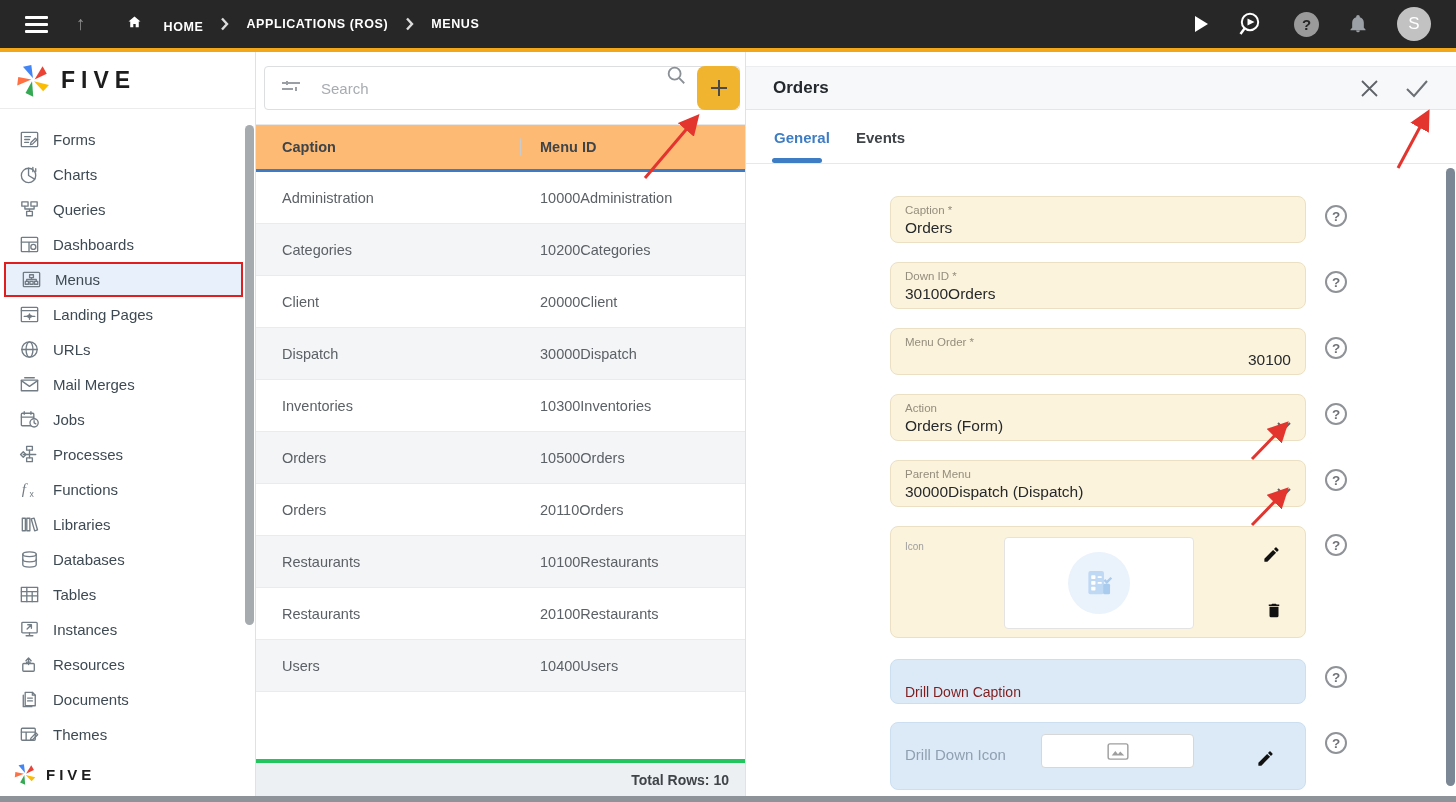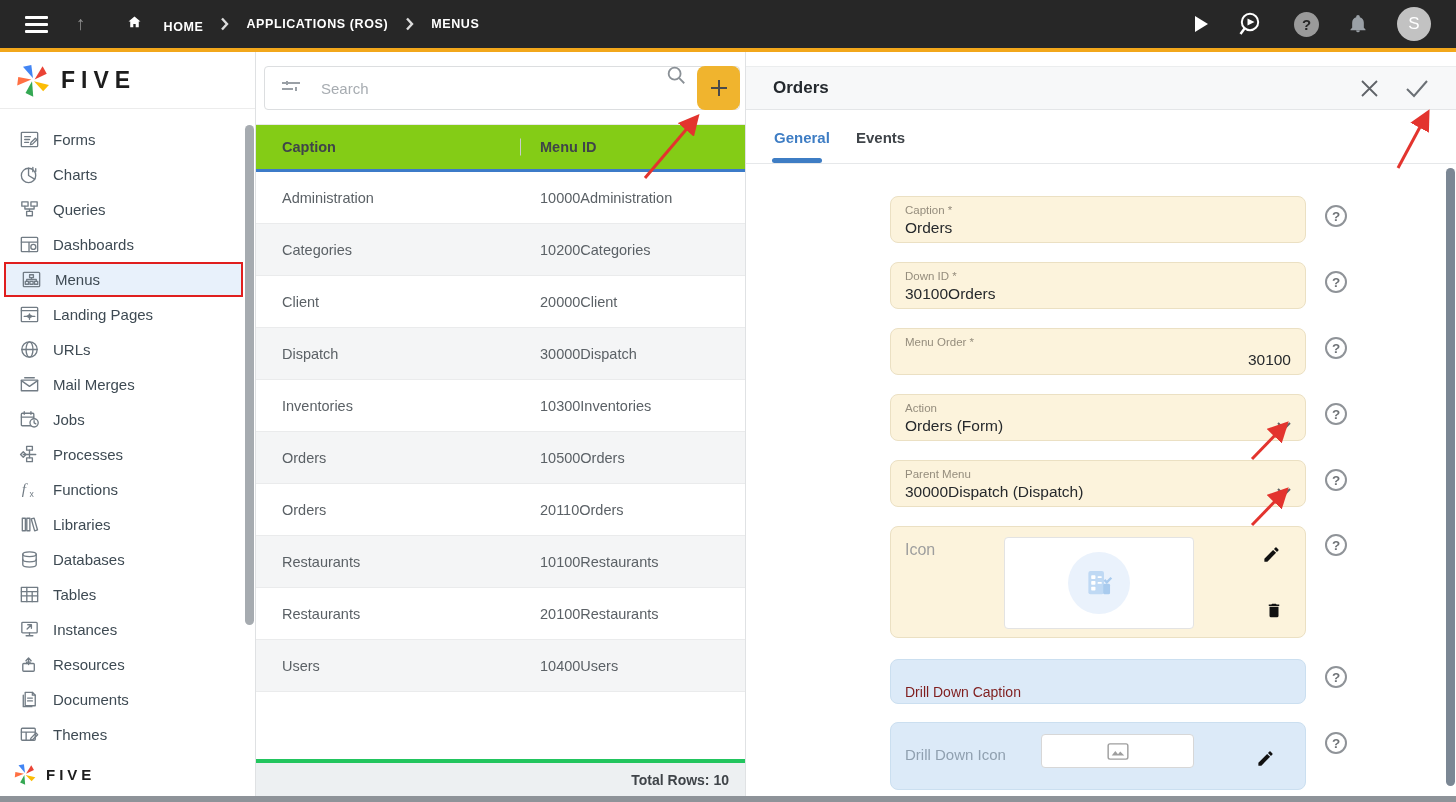--- a/index.html
+++ b/index.html
@@ -40,7 +40,7 @@
   .search-input::placeholder { color:#A7ACB1; }
   .search-glass { position:absolute; right:58px; top:12px; }
   .add-btn { position:absolute; top:14px; right:5px; width:43px; height:44px; background:#F0B42E; border:none; border-radius:8px; cursor:pointer; display:flex; align-items:center; justify-content:center; }
-  .table-head { position:absolute; top:72px; left:0; right:0; height:48px; background:#84cc16; border-top:1px solid #e8e8e8; border-bottom:3px solid #3C7BC8; display:grid; grid-template-columns:238px 1fr; align-items:center; padding-left:26px; font-weight:bold; font-size:14.5px; color:#3F4449; }
+  .table-head { position:absolute; top:72px; left:0; right:0; height:48px; background:#fdba74; border-top:1px solid #e8e8e8; border-bottom:3px solid #3C7BC8; display:grid; grid-template-columns:238px 1fr; align-items:center; padding-left:26px; font-weight:bold; font-size:14.5px; color:#3F4449; }
   .table-head .c2 { position:relative; padding-left:20px; }
   .table-head .c2::before { content:""; position:absolute; left:0; top:50%; transform:translateY(-50%); width:1px; height:17px; background:#c9cbcd; }
   .rows { position:absolute; top:120px; left:0; right:0; }

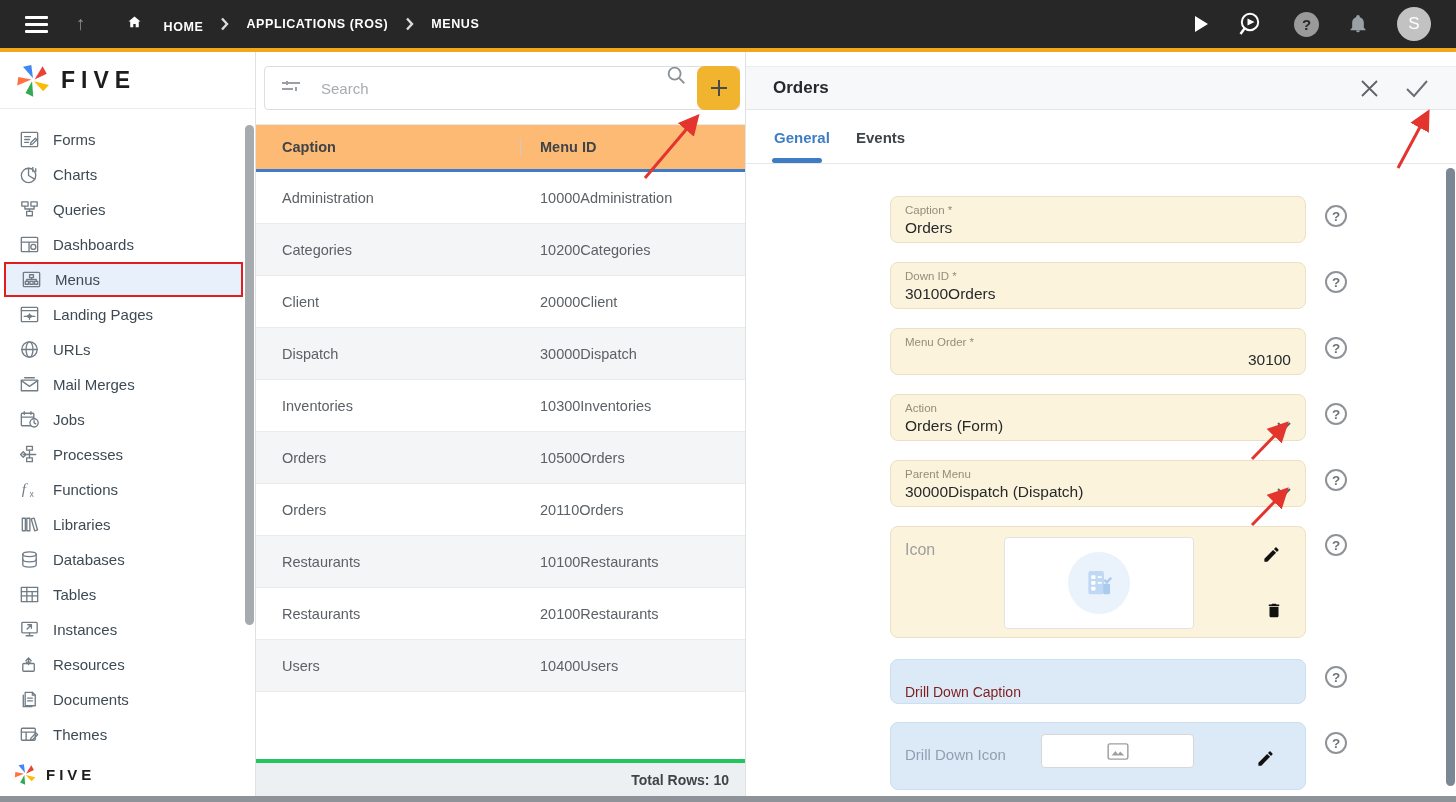--- a/index.html
+++ b/index.html
@@ -82,7 +82,7 @@
   .h-action { top:239px; } .h-parent { top:305px; } .h-icon { top:370px; }
   .h-ddc { top:502px; } .h-ddi { top:568px; }
 
-  .icon-lbl { position:absolute; left:14px; top:14px; font-size:16px; color:#9e9e9e; }
+  .icon-lbl { position:absolute; left:14px; top:14px; font-size:10px; color:#9e9e9e; }
   .icon-box { position:absolute; left:113px; top:10px; width:190px; height:92px; background:#fff; border:1px solid #E3E3E3; border-radius:4px; display:flex; align-items:center; justify-content:center; }
   .icon-circle { width:62px; height:62px; border-radius:50%; background:#EAF2FC; display:flex; align-items:center; justify-content:center; }
   .act-pencil { position:absolute; right:24px; top:18px; cursor:pointer; }

